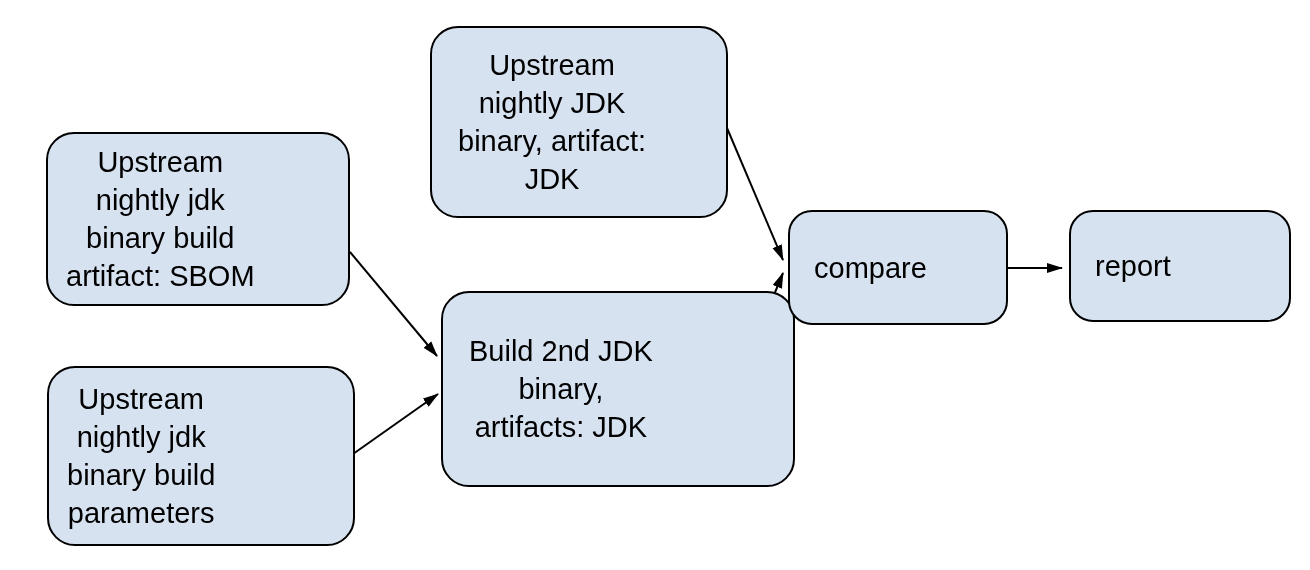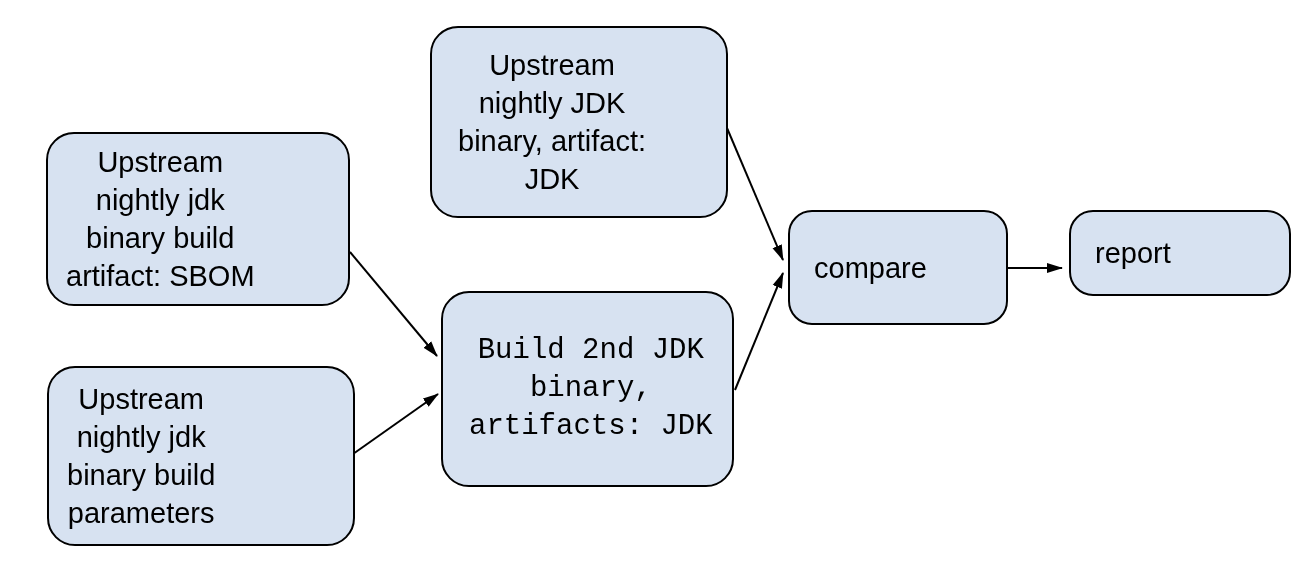--- a/index.html
+++ b/index.html
@@ -89,7 +89,7 @@
     <span class="node-label">compare</span>
   </div>
 
-  <div class="node node--small" style="left:1069px; top:210px; width:222px; height:86px; padding-left:24px;">
+  <div class="node node--small" style="left:1069px; top:210px; width:222px; height:112px; padding-left:24px;">
     <span class="node-label">report</span>
   </div>
 

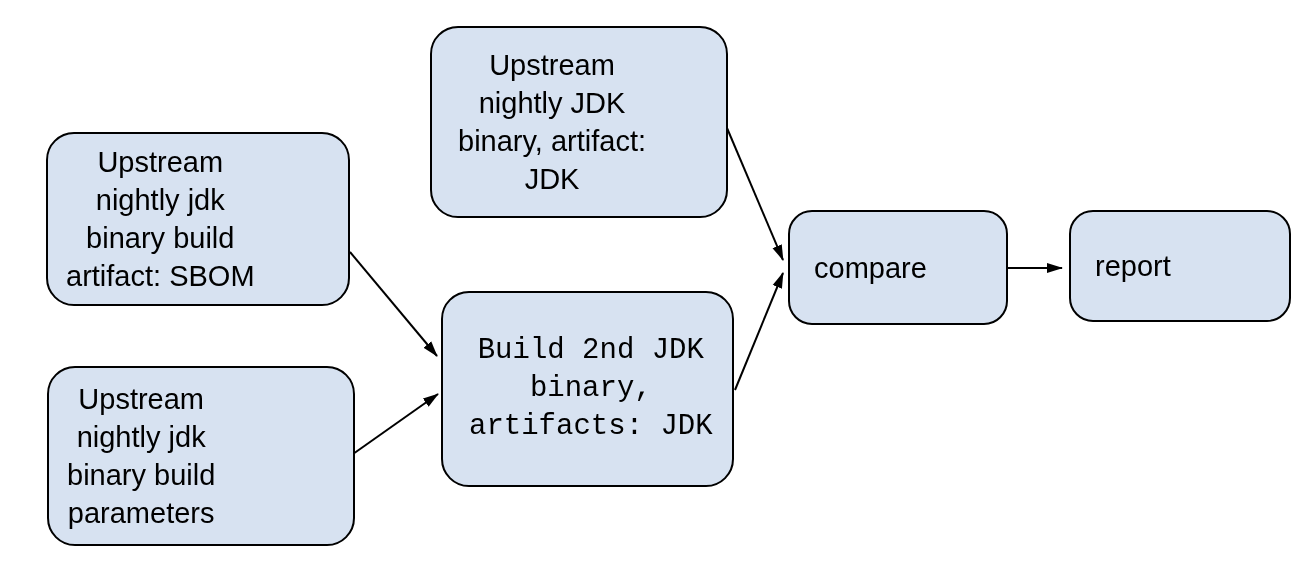--- a/index.html
+++ b/index.html
@@ -79,7 +79,7 @@
 JDK</span>
   </div>
 
-  <div class="node" style="left:441px; top:291px; width:293px; height:196px; padding-left:26px;font-family:Liberation Mono, monospace;">
+  <div class="node" style="left:441px; top:291px; width:354px; height:196px; padding-left:26px;">
     <span class="node-label">Build 2nd JDK
 binary,
 artifacts: JDK</span>

